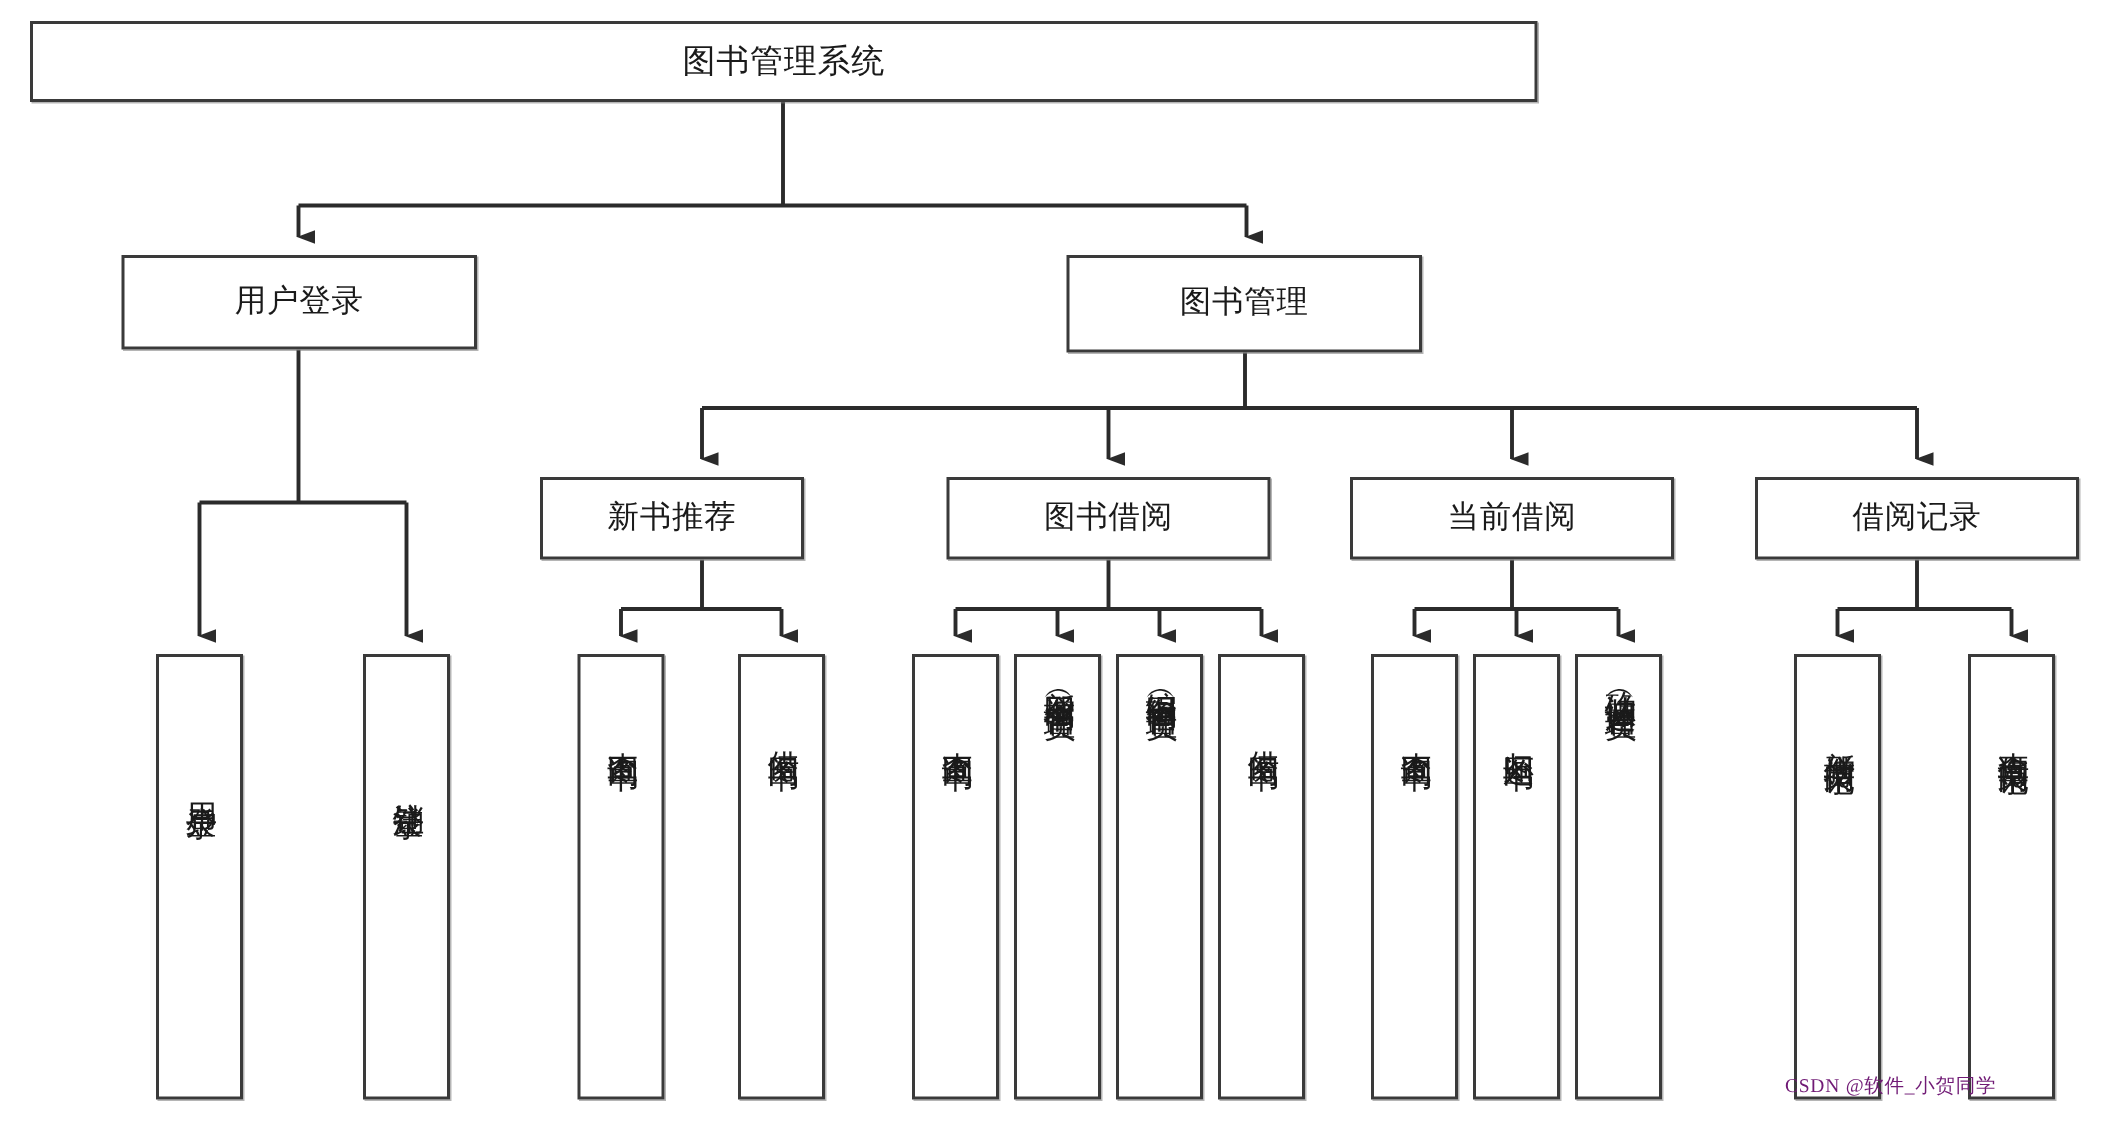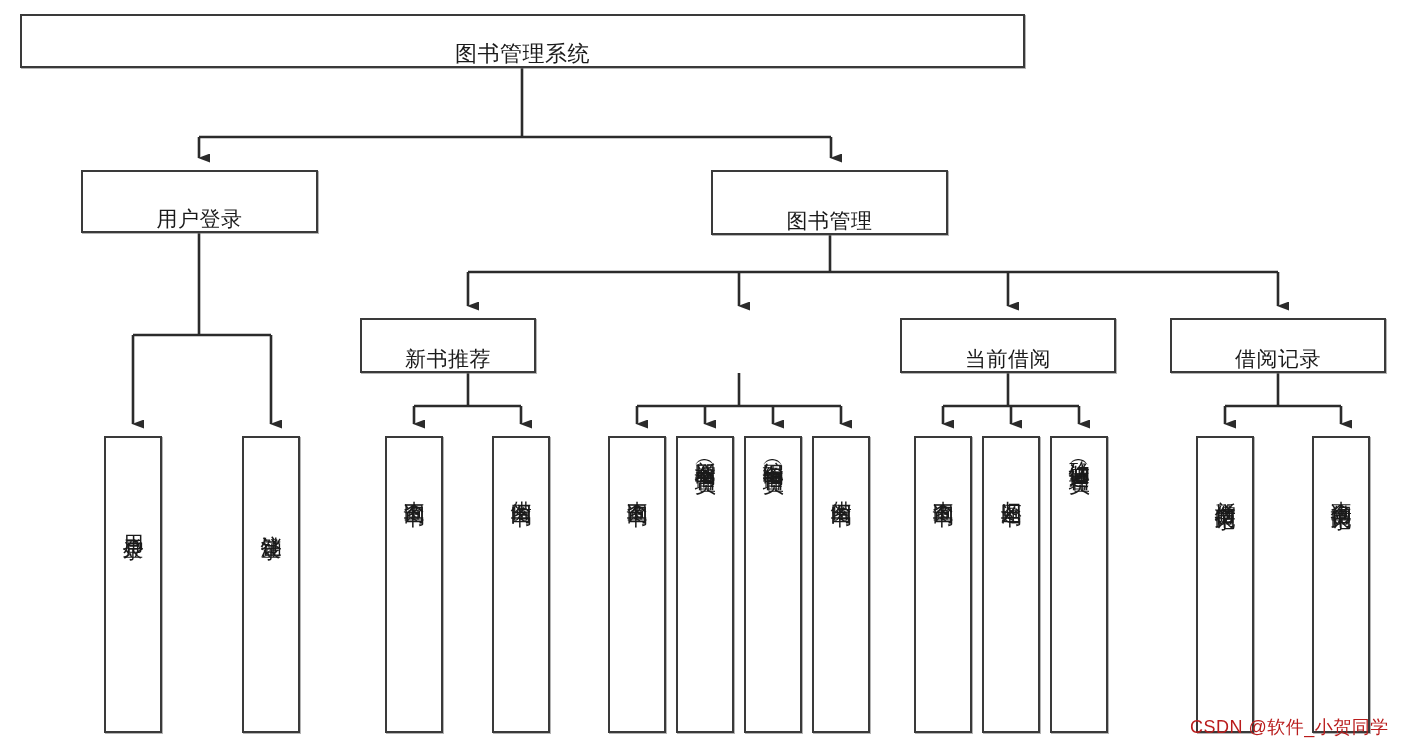--- a/index.html
+++ b/index.html
@@ -31,7 +31,7 @@
     background: #ffffff;
     border: 2px solid #3a3a3a;
     display: flex;
-    align-items: flex-end;
+    align-items: center;
     justify-content: center;
     box-shadow: 1px 1px 0 rgba(120,120,120,0.55);
   }

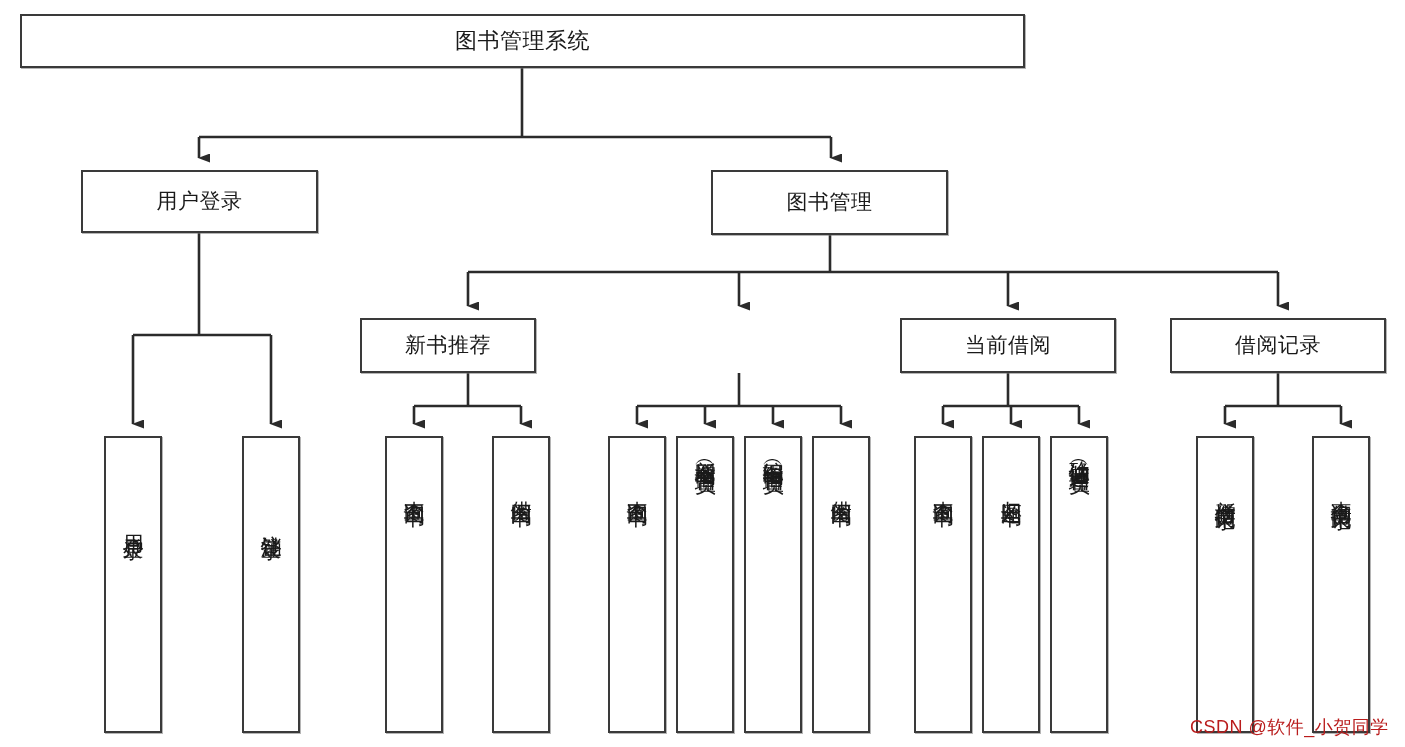--- a/index.html
+++ b/index.html
@@ -144,6 +144,9 @@
   <div class="node horizontal" style="left:360px; top:318px; width:176px; height:55px;">
     <span class="label">新书推荐</span>
   </div>
+  <div class="node horizontal" style="left:631px; top:318px; width:216px; height:55px;">
+    <span class="label">图书借阅</span>
+  </div>
   <div class="node horizontal" style="left:900px; top:318px; width:216px; height:55px;">
     <span class="label">当前借阅</span>
   </div>

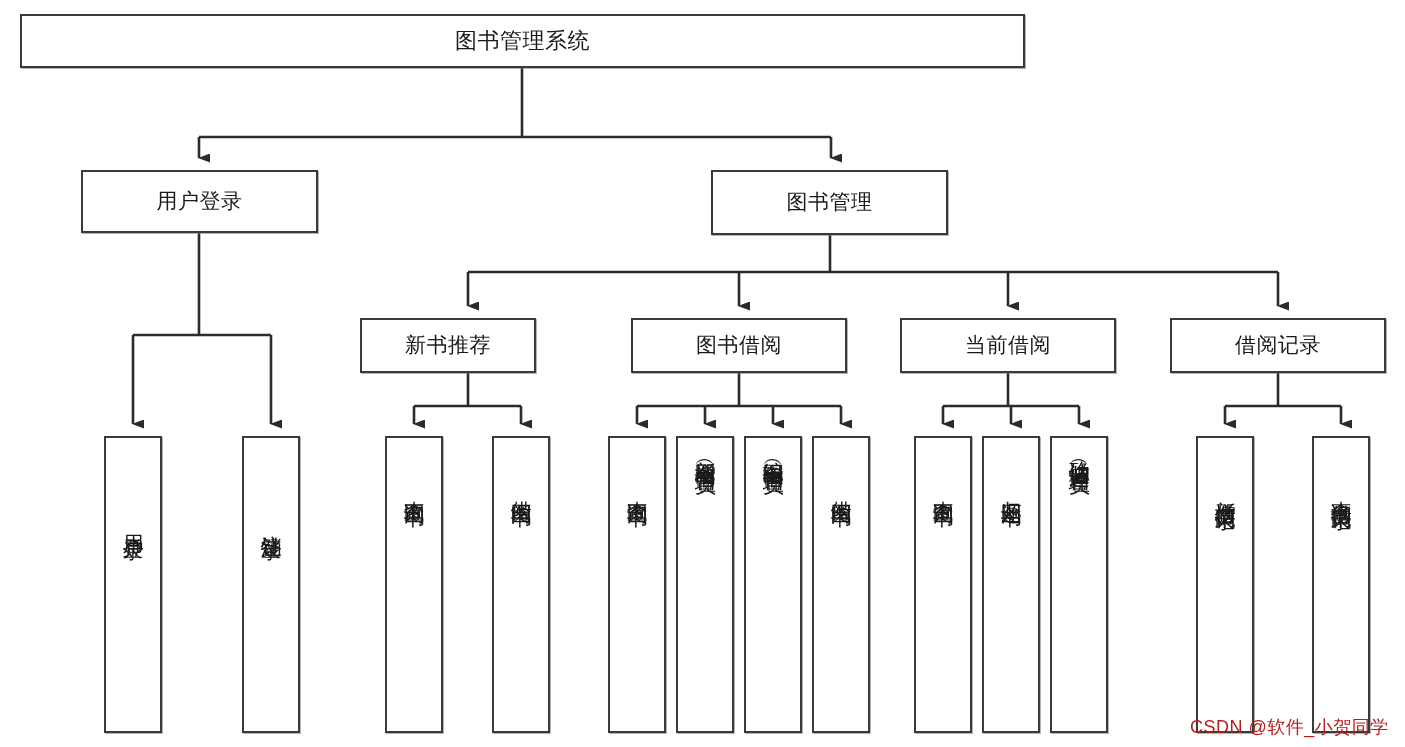--- a/index.html
+++ b/index.html
@@ -68,11 +68,11 @@
   }
   .watermark {
     position: absolute;
-    color: #b91c1c;
-    font-size: 18px;
+    color: #701a75;
+    font-size: 13px;
     white-space: nowrap;
     letter-spacing: 0.5px;
-    font-family: Liberation Sans, sans-serif;
+    font-family: Liberation Serif, serif;
   }
 </style>
 </head>

